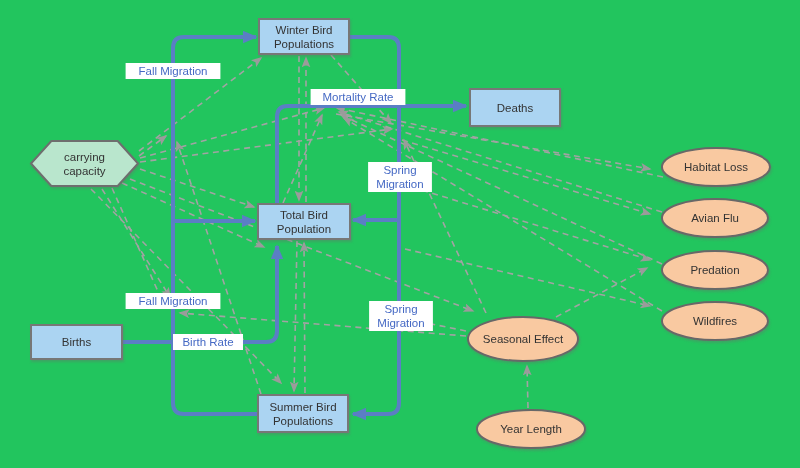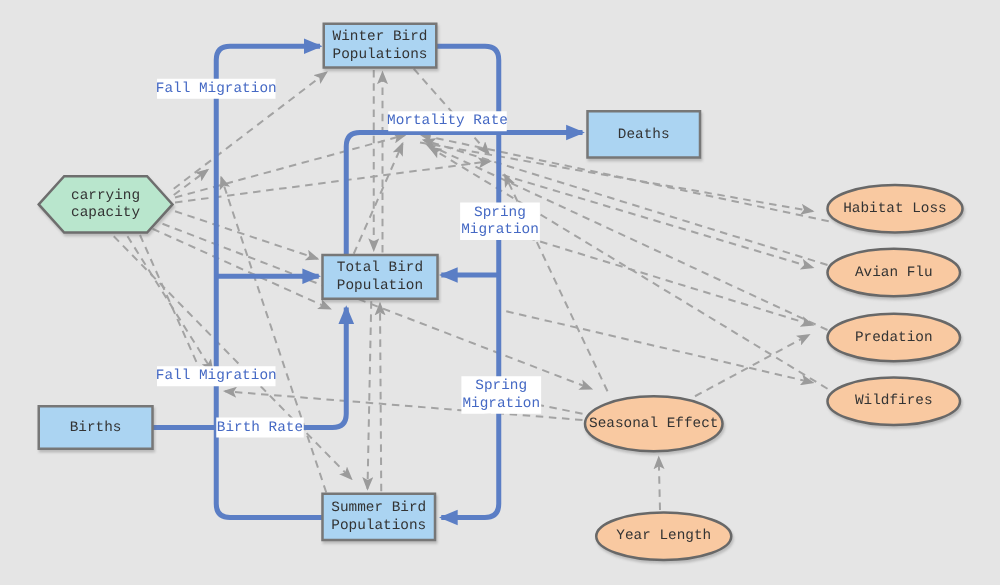--- a/index.html
+++ b/index.html
@@ -4,8 +4,8 @@
 <style>
   html, body { margin: 0; padding: 0; background: #ffffff; }
   .canvas-wrap {
-    width: 800px; height: 468px; background: #e5e5e5; position: relative;
-    font-family: Liberation Mono, monospace;
+    width: 800px; height: 468px; background: #22c55e; position: relative;
+    font-family: Liberation Sans, sans-serif;
   }
   svg { display: block; }
   .node-shape { filter: drop-shadow(1.5px 2px 1px rgba(110,110,110,0.35)); }

